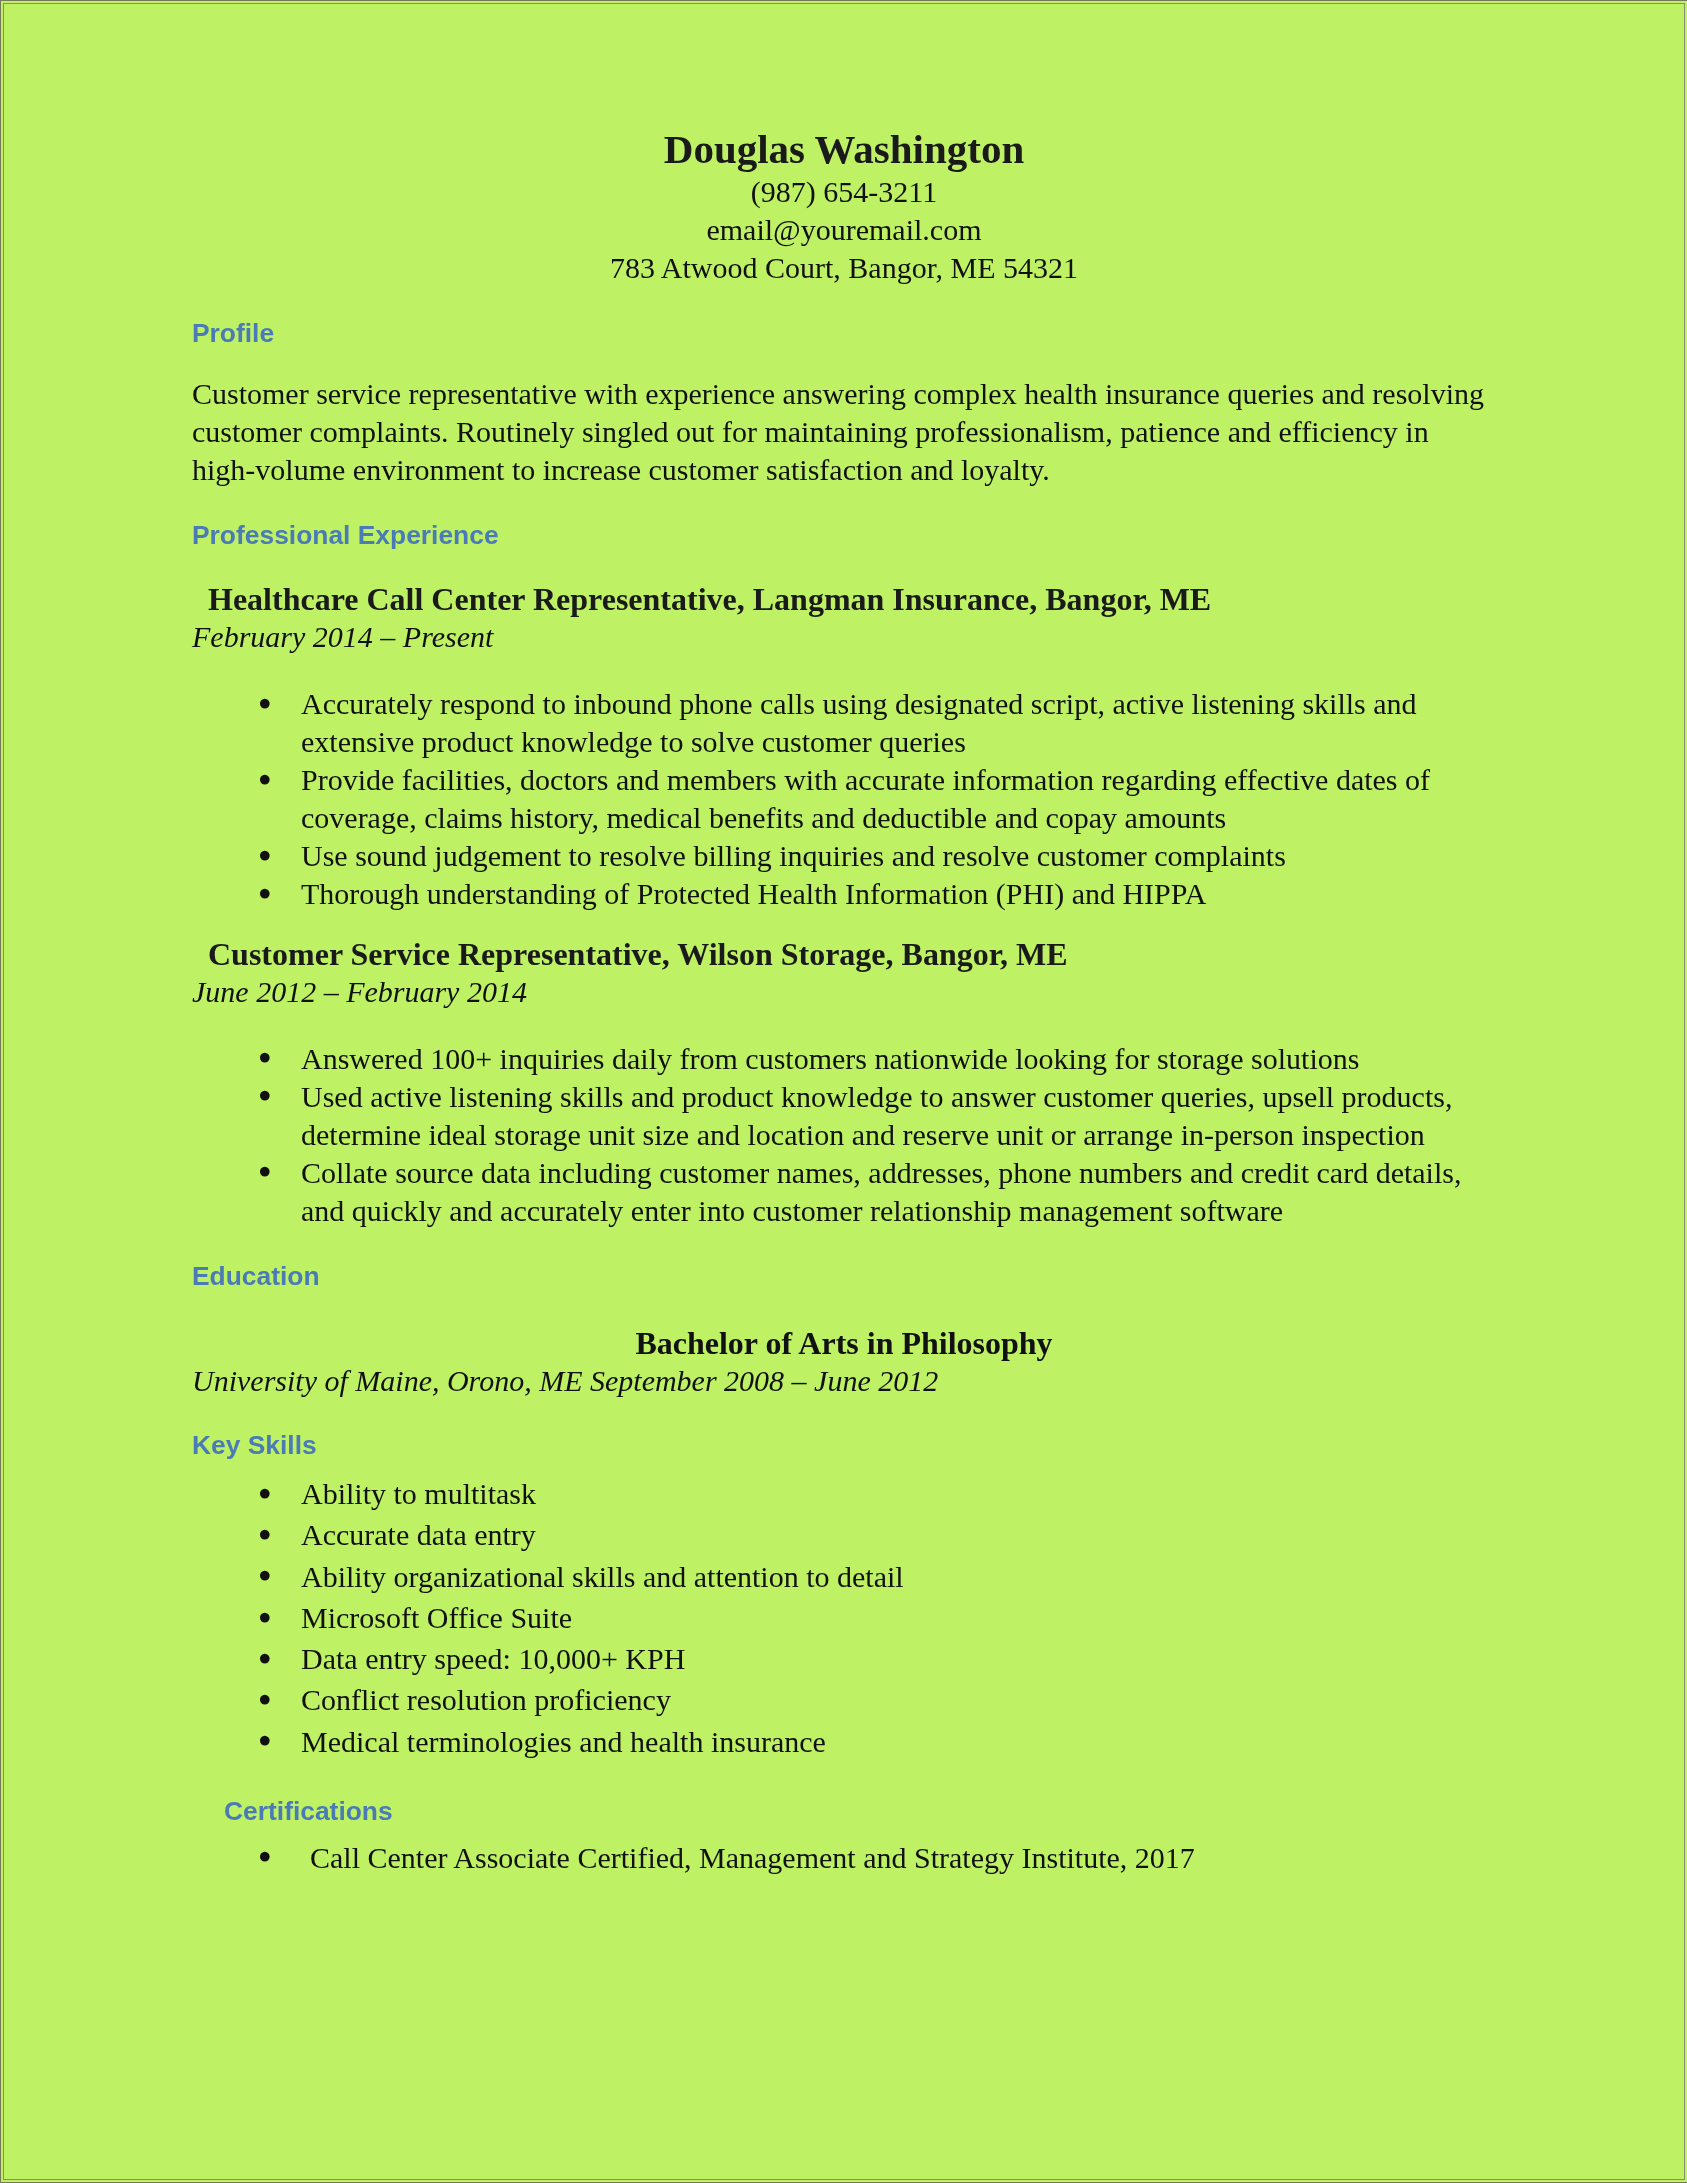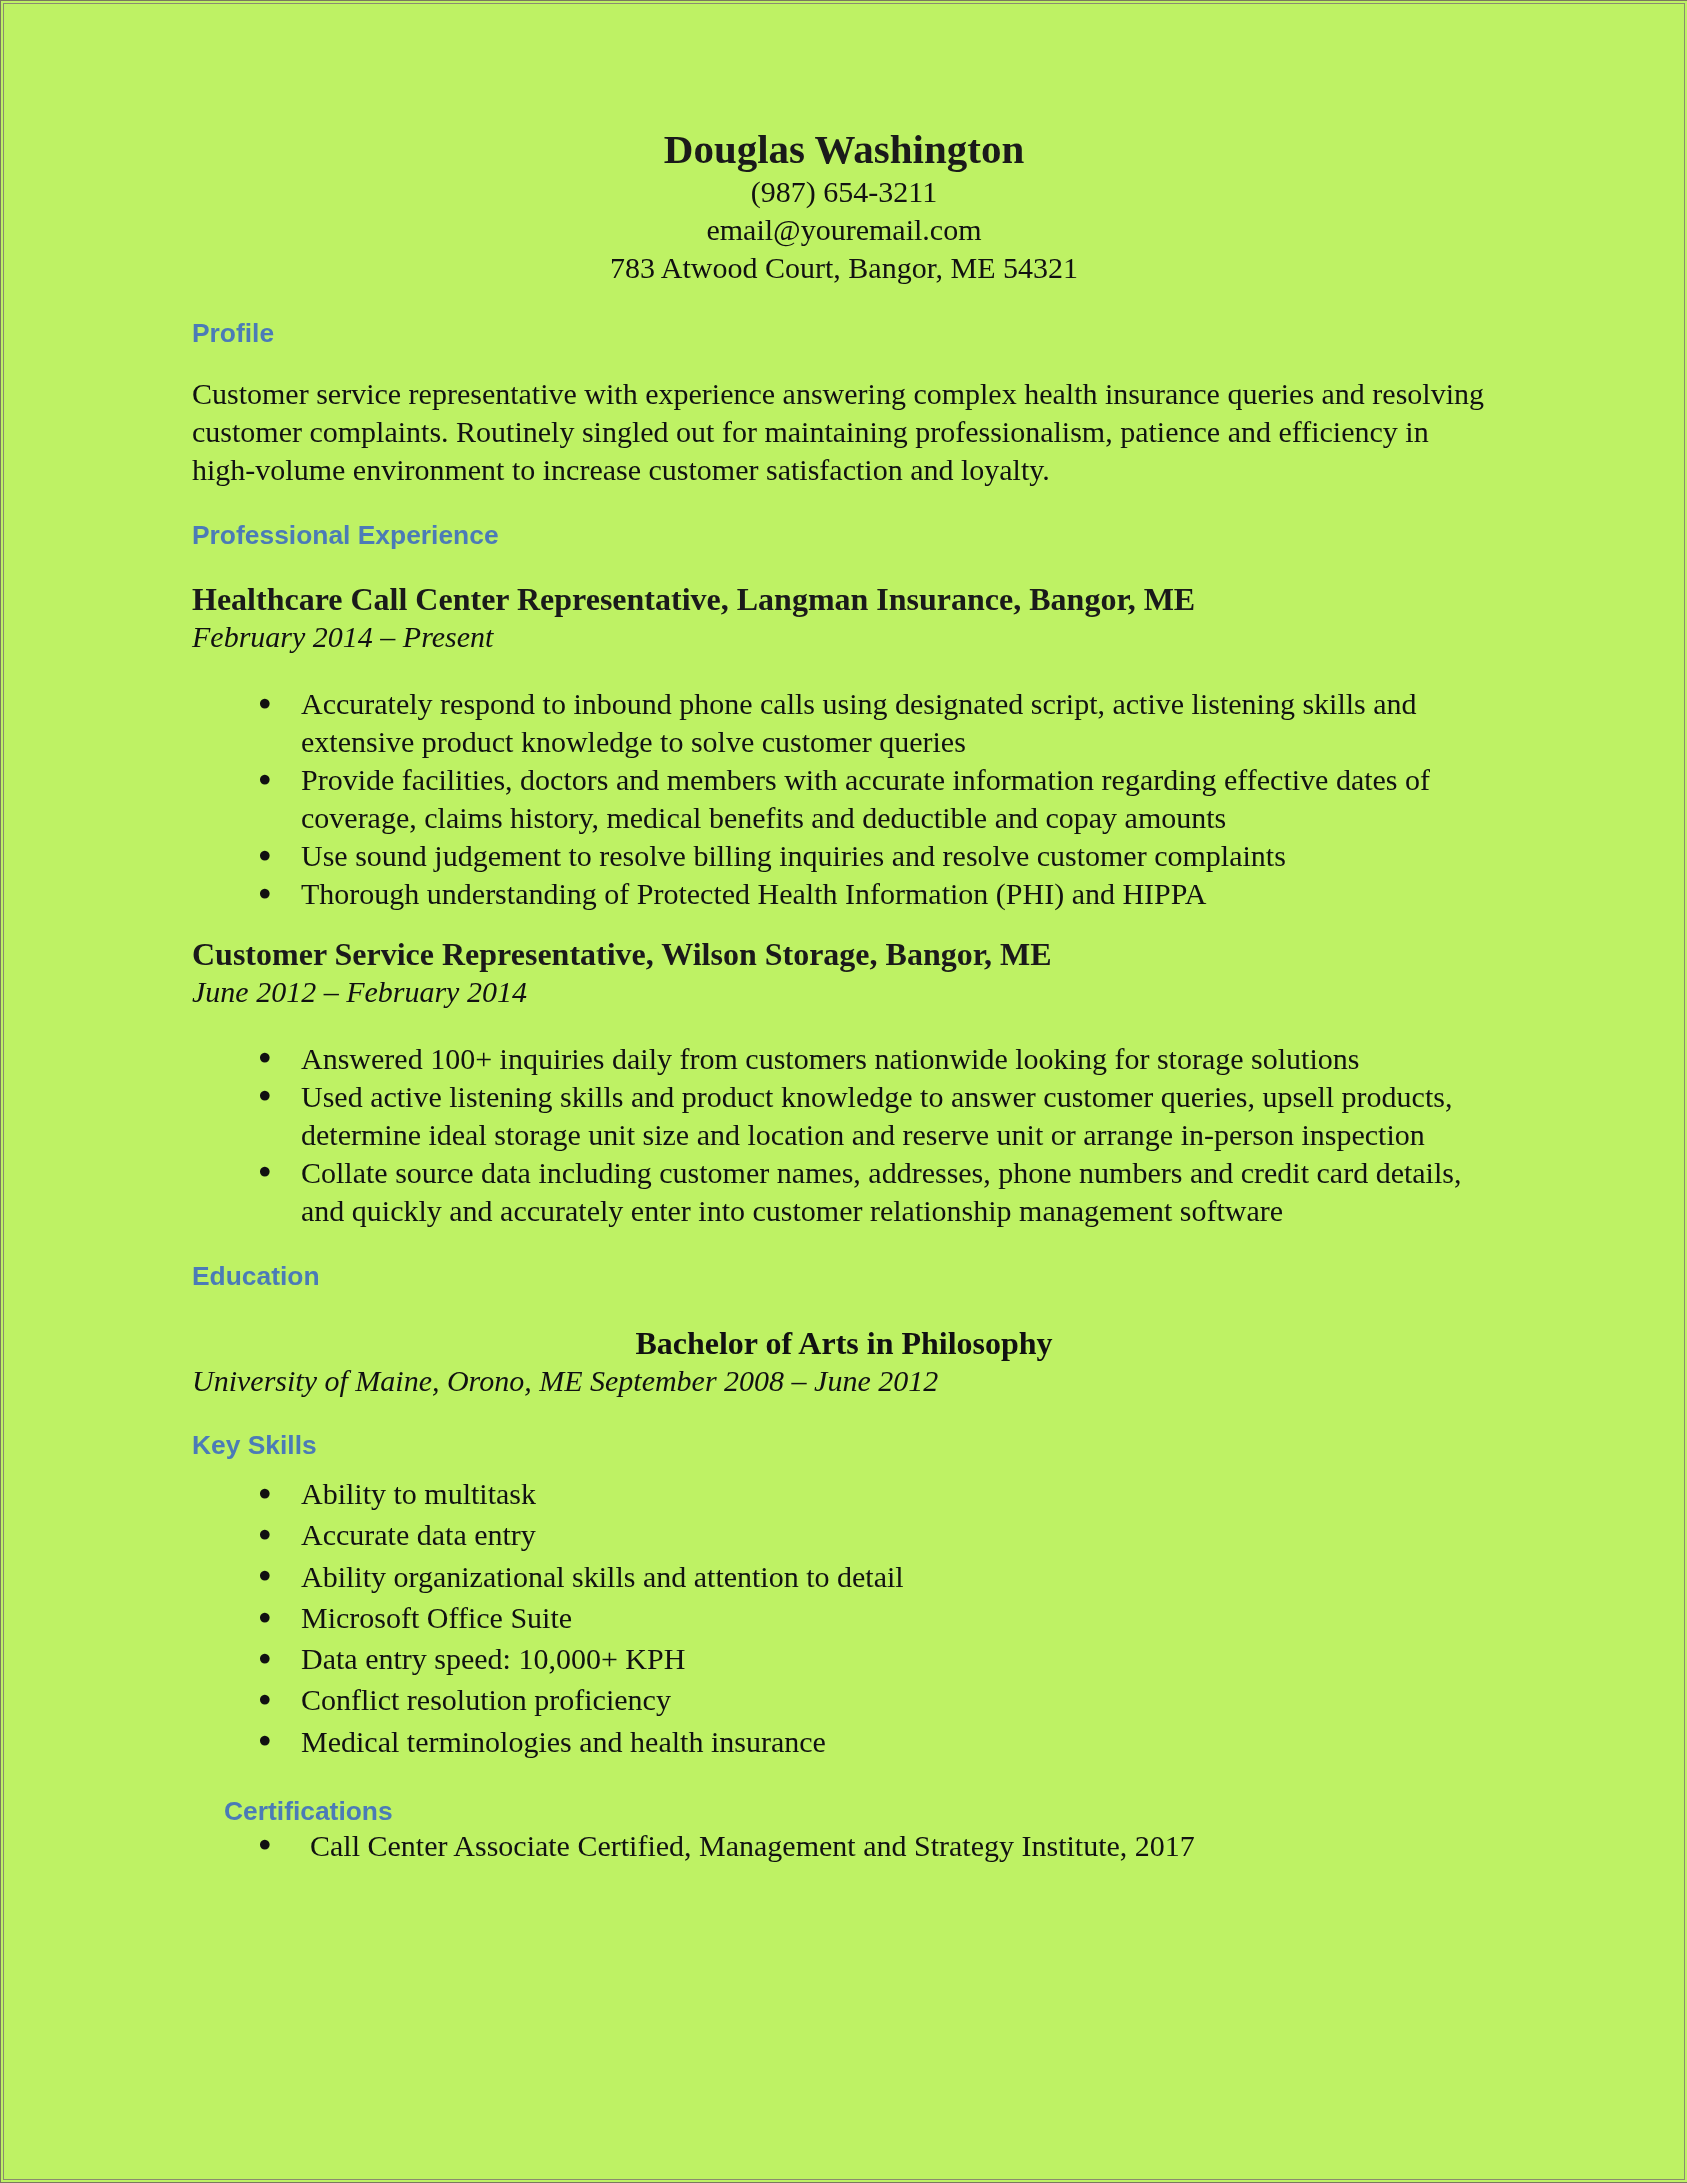--- a/index.html
+++ b/index.html
@@ -58,7 +58,7 @@
     line-height: 38px;
   }
   .job-title {
-    margin: 30px 0 0 0;
+    margin: 30px 0 0 16px;
     font-size: 32px;
     line-height: 37px;
     font-weight: bold;

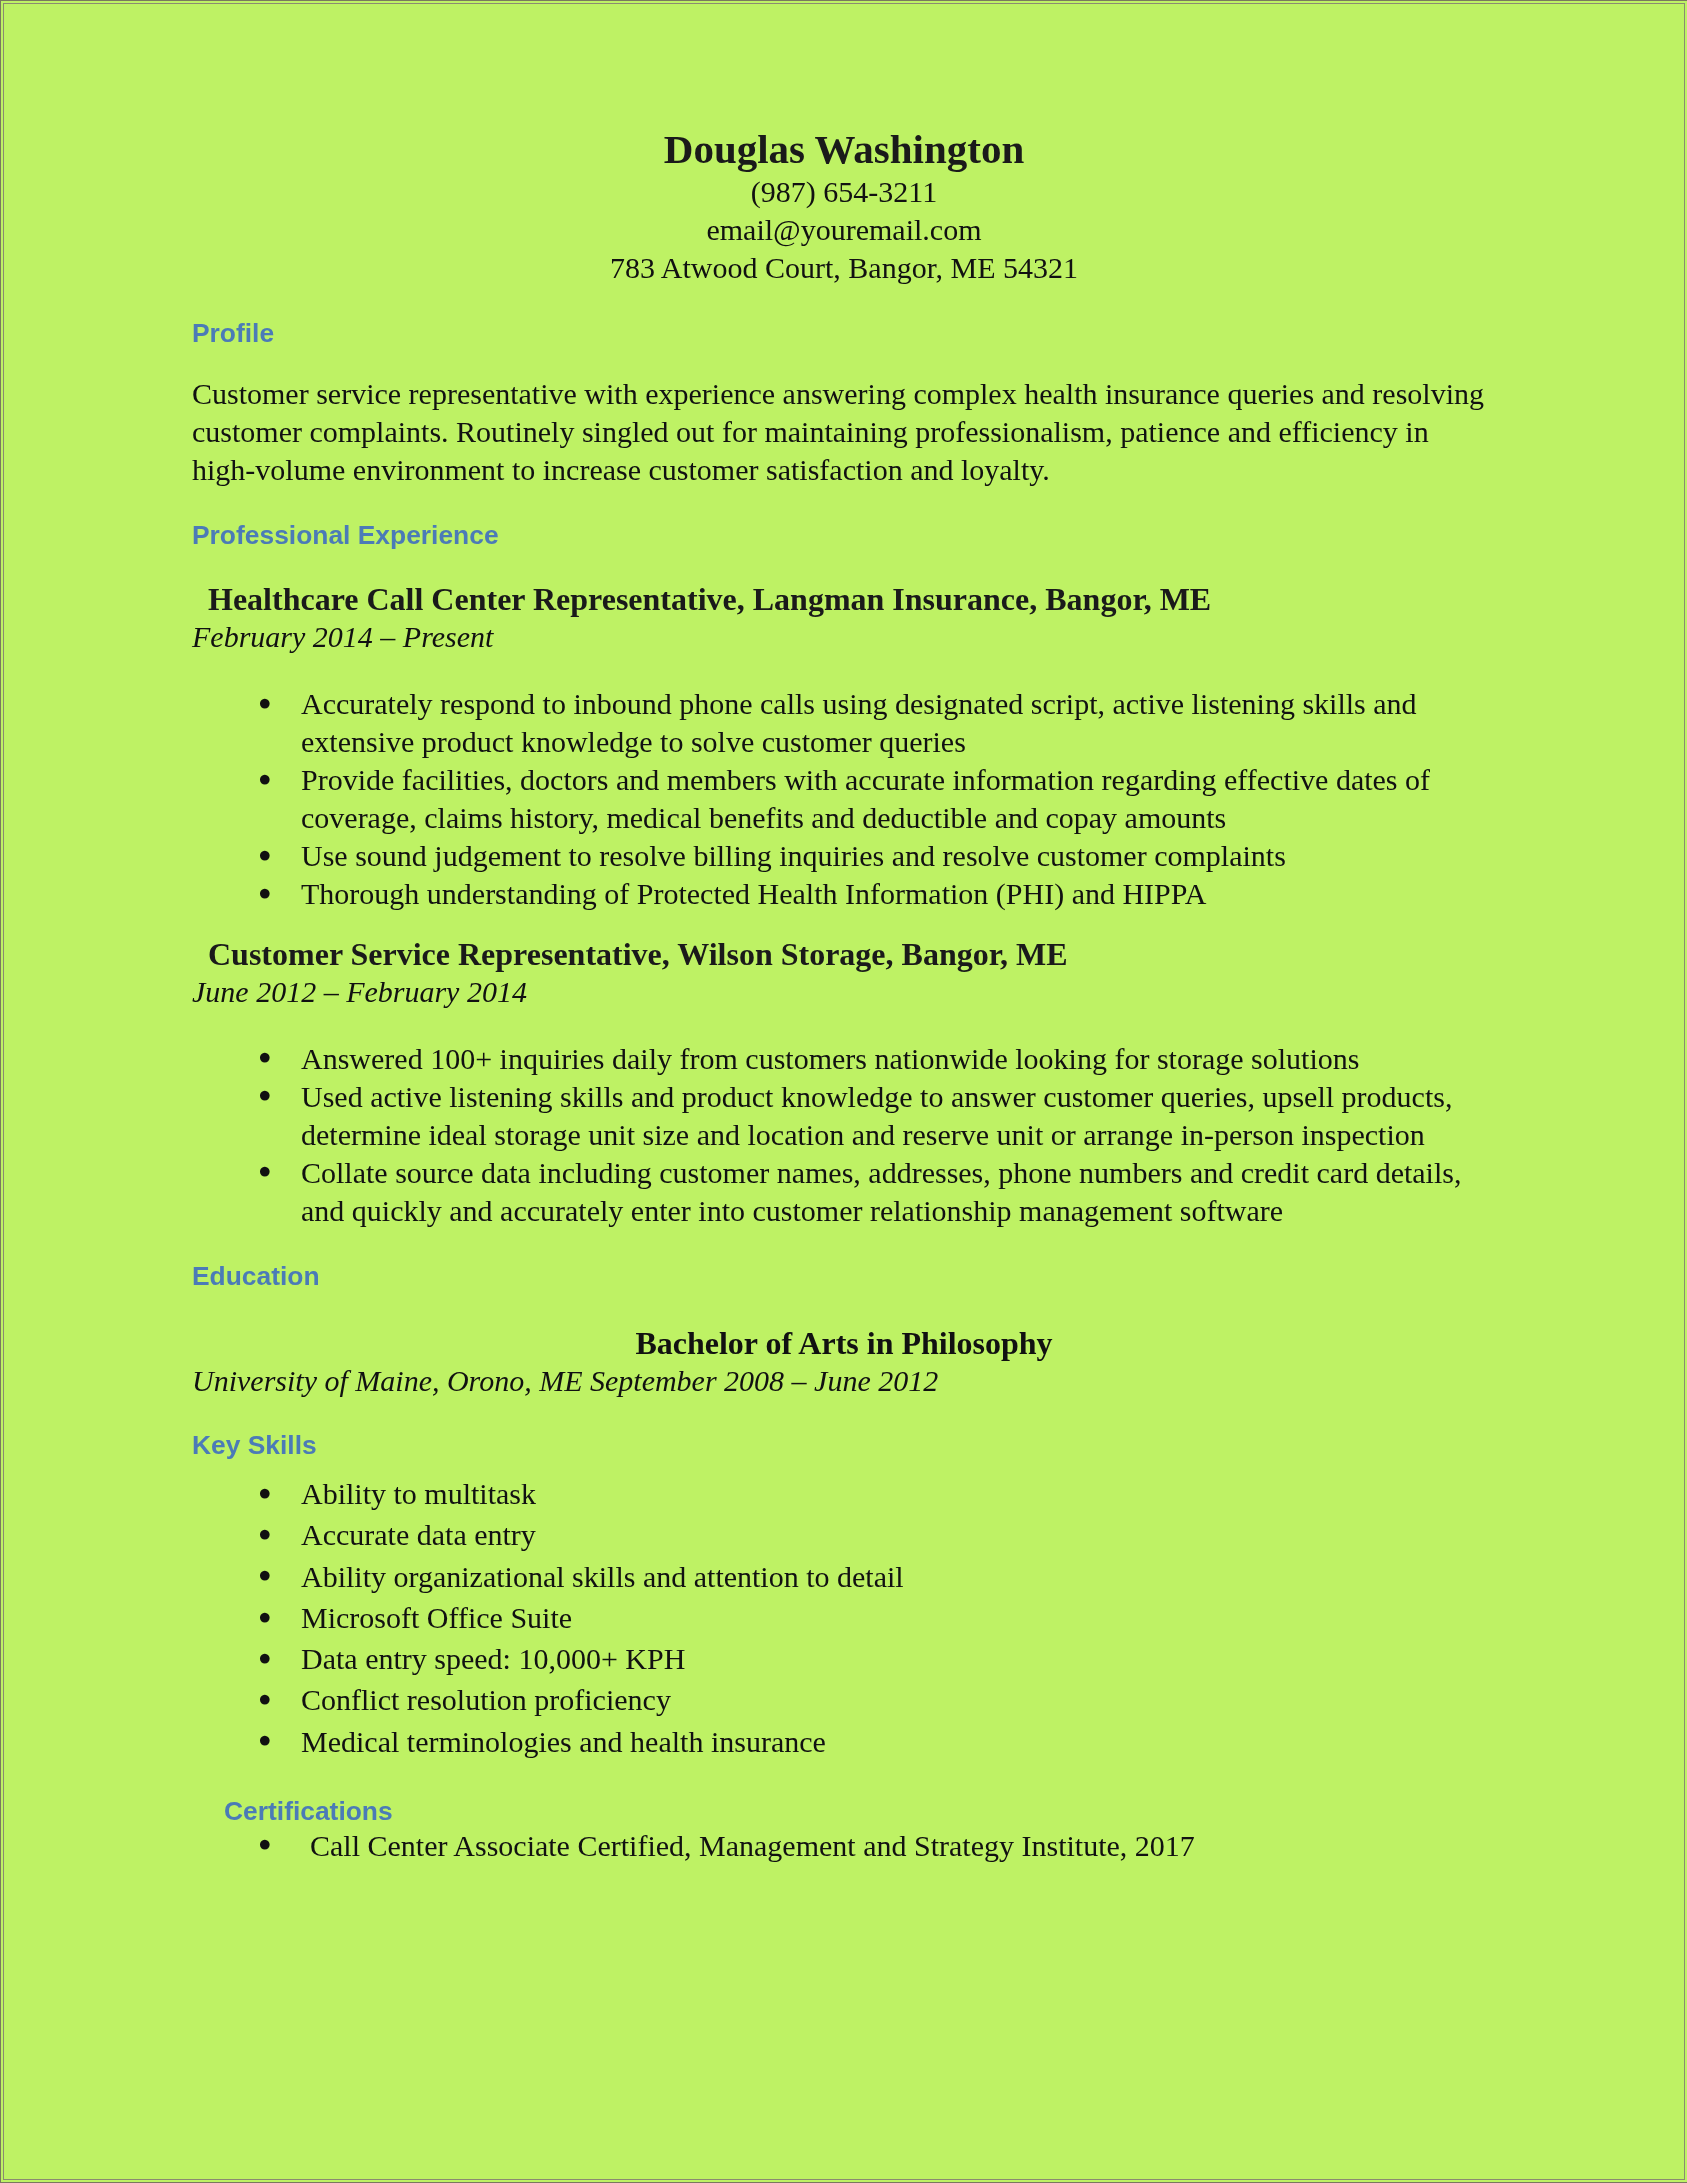--- a/index.html
+++ b/index.html
@@ -100,7 +100,7 @@
     margin-bottom: 3.3px;
   }
   ul.cert-list {
-    margin-top: 0;
+    margin-top: 12px;
   }
   ul.cert-list li {
     padding-left: 118px;

